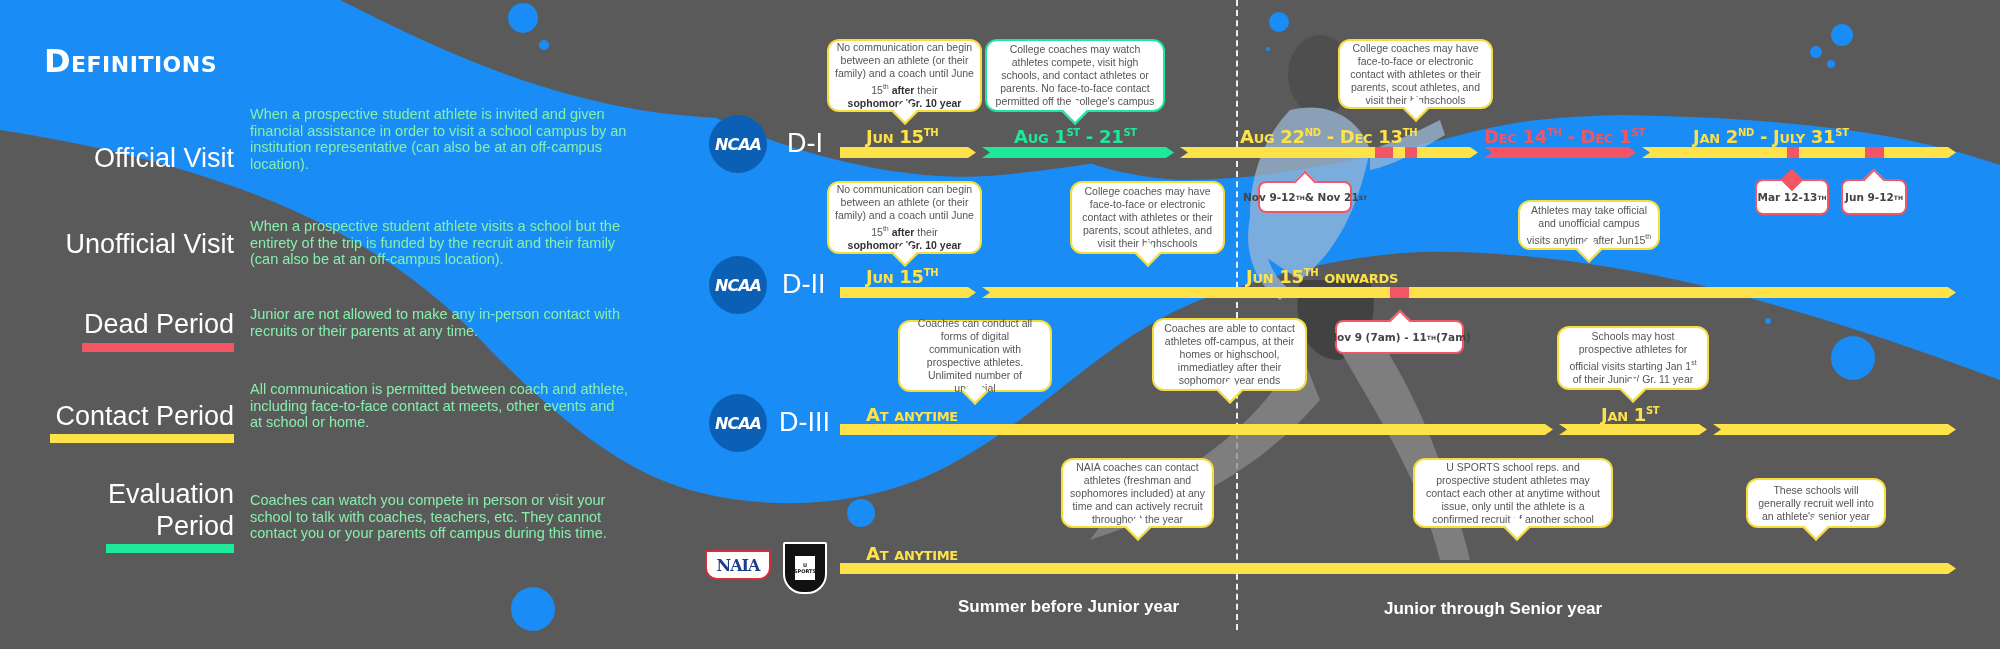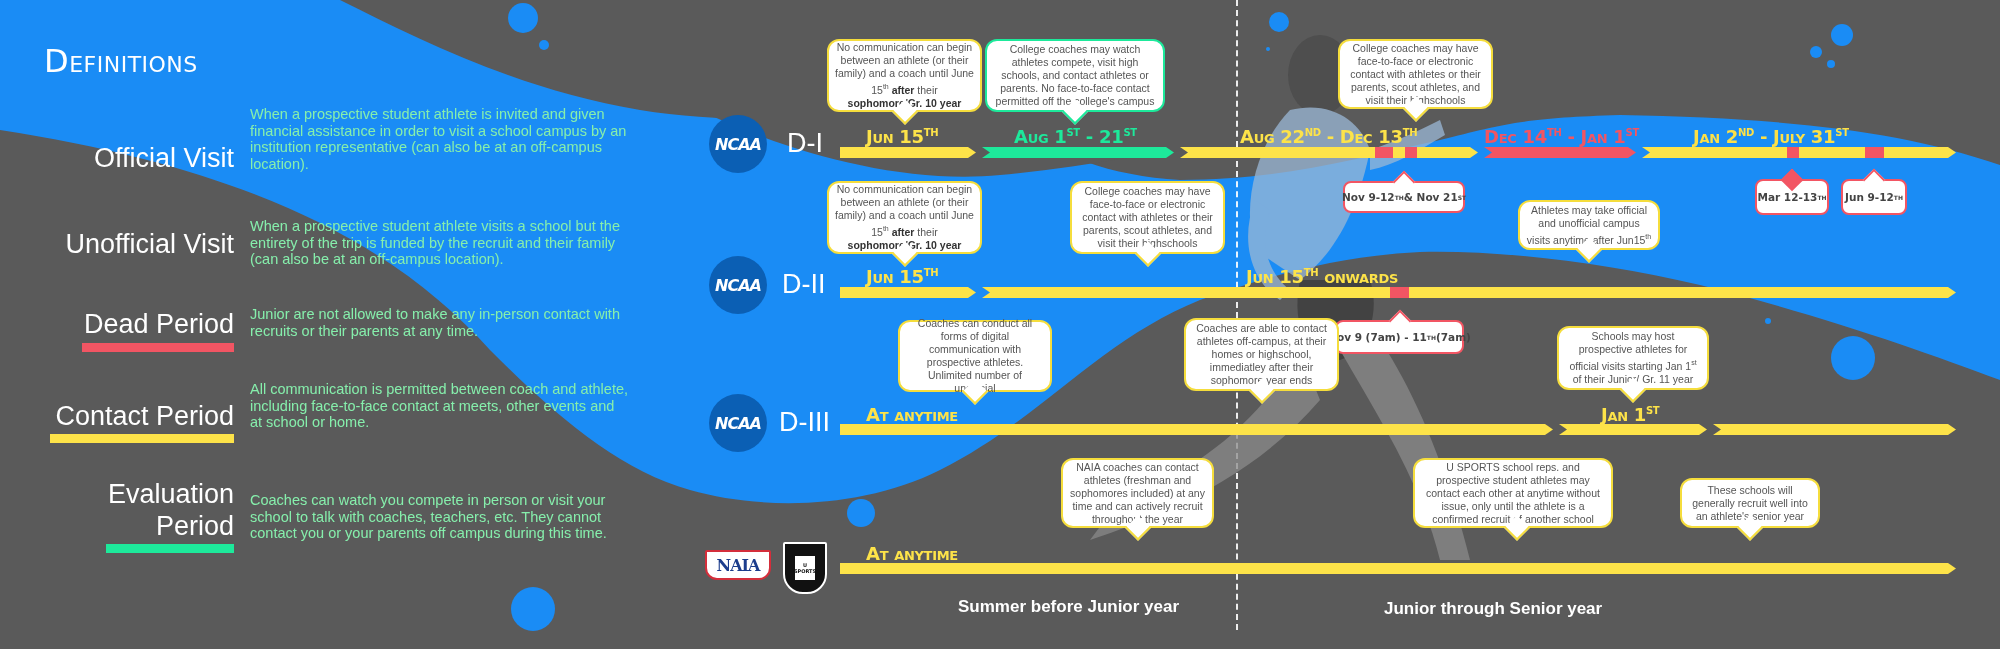--- a/index.html
+++ b/index.html
@@ -7,7 +7,7 @@
   body{position:relative;font-family:"DejaVu Sans",sans-serif;color:#fff}
   .bg{position:absolute;left:0;top:0;width:2000px;height:649px;z-index:0}
   .layer{position:absolute;left:0;top:0;width:2000px;height:649px;z-index:2}
-  .title{position:absolute;left:44px;top:42px;font-family:"DejaVu Sans",sans-serif;font-weight:normal;font-size:32px;font-variant:small-caps;letter-spacing:0.5px;color:#fff}
+  .title{position:absolute;left:44px;top:42px;font-family:"DejaVu Sans",sans-serif;font-weight:bold;font-size:32px;font-variant:small-caps;letter-spacing:0.5px;color:#fff}
   .def-term{position:absolute;right:1766px;text-align:right;font-family:"Liberation Sans",sans-serif;font-size:27px;line-height:32px;color:#fff;white-space:nowrap}
   .def-bar{position:absolute;height:9px}
   .def-text{position:absolute;left:250px;width:380px;font-family:"Liberation Sans",sans-serif;font-size:14.5px;line-height:16.5px;color:#86efac}

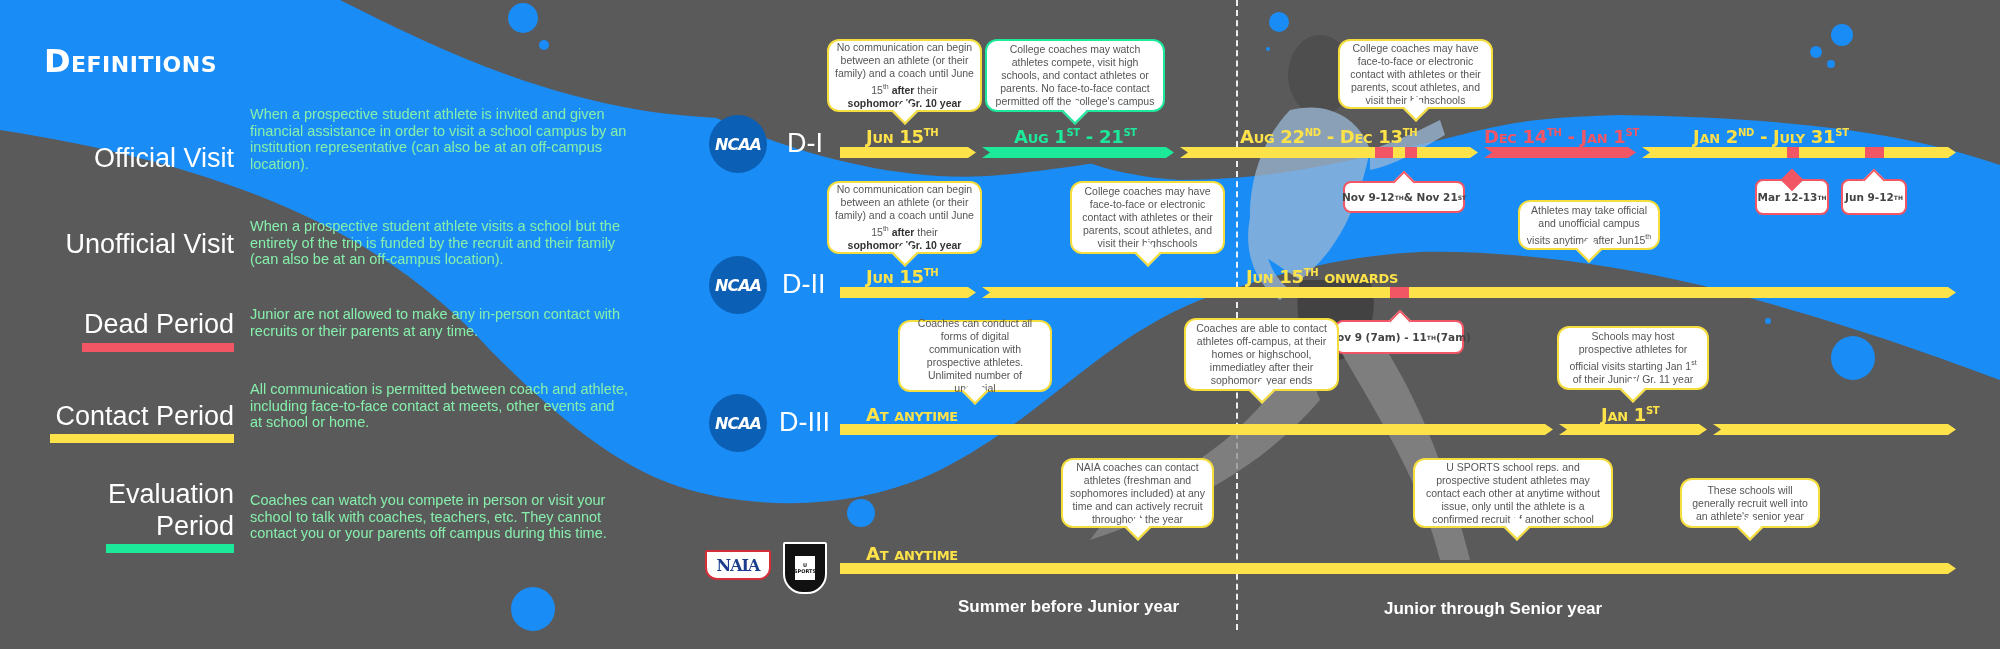--- a/index.html
+++ b/index.html
@@ -106,7 +106,7 @@
   <div class="date" style="left:866px;top:126px;color:#fde349"><span>Jun 15</span><sup>TH</sup></div>
   <div class="date" style="left:1014px;top:126px;color:#1de99b"><span>Aug 1</span><sup>ST</sup><span> - 21</span><sup>ST</sup></div>
   <div class="date" style="left:1240px;top:126px;color:#fde349"><span>Aug 22</span><sup>ND</sup><span> - Dec 13</span><sup>TH</sup></div>
-  <div class="date" style="left:1484px;top:126px;color:#f25563"><span>Dec 14</span><sup>TH</sup><span> - Jan 1</span><sup>ST</sup></div>
+  <div class="date" style="left:1484px;top:126px;color:#f25563"><span>Dec 14</span><sup>TH</sup><span> - Dec 1</span><sup>ST</sup></div>
   <div class="date" style="left:1693px;top:126px;color:#fde047"><span>Jan 2</span><sup>ND</sup><span> - July 31</span><sup>ST</sup></div>
 
   <div class="bubble" style="left:827px;top:39px;width:155px;height:73px;--tx:50%">

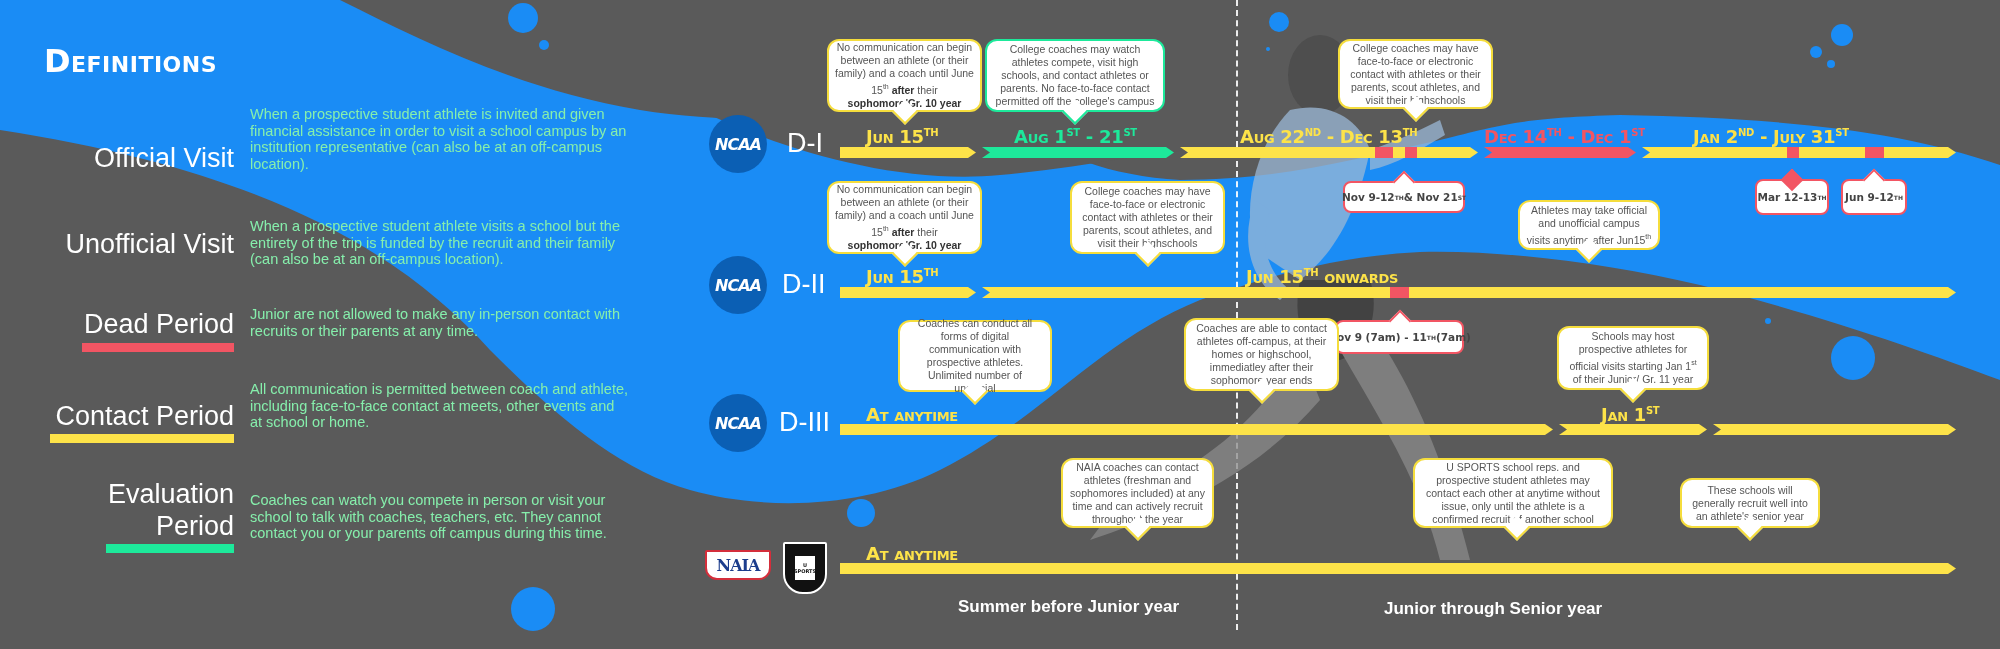--- a/index.html
+++ b/index.html
@@ -115,7 +115,7 @@
   <div class="bubble green" style="left:985px;top:39px;width:180px;height:73px">College coaches may watch athletes compete, visit high schools, and contact athletes or parents. No face-to-face contact permitted off the college's campus</div>
   <div class="bubble" style="left:1338px;top:39px;width:155px;height:70px">College coaches may have face-to-face or electronic contact with athletes or their parents, scout athletes, and visit their highschools</div>
 
-  <div class="tag" style="left:1343px;top:181px;width:122px;height:32px">
+  <div class="tag" style="left:1258px;top:181px;width:94px;height:32px">
       <span>Nov 9-12</span>
       <sup style="font-size:6px">TH</sup>
       <span> &amp; Nov 21</span>

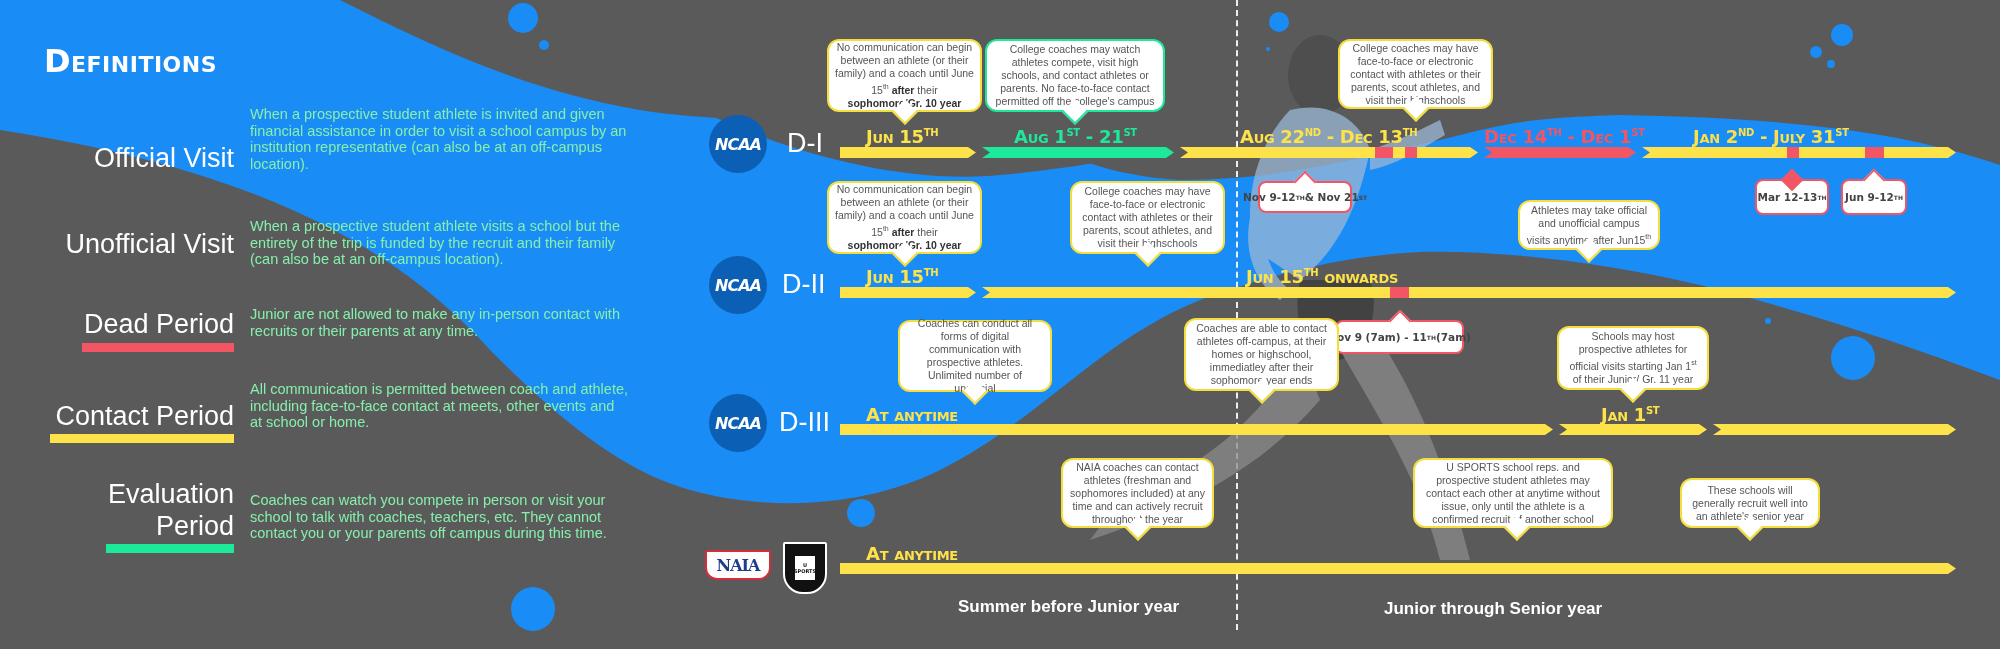--- a/index.html
+++ b/index.html
@@ -165,7 +165,7 @@
   <div class="date" style="left:1601px;top:404px;color:#fde349"><span>Jan 1</span><sup>ST</sup></div>
 
   <div class="bubble" style="left:898px;top:320px;width:154px;height:72px">Coaches can conduct all forms of digital communication with prospective athletes. Unlimited number of unofficial</div>
-  <div class="bubble" style="left:1184px;top:318px;width:155px;height:73px">Coaches are able to contact athletes off-campus, at their homes or highschool, immediatley after their sophomore year ends</div>
+  <div class="bubble" style="left:1152px;top:318px;width:155px;height:73px">Coaches are able to contact athletes off-campus, at their homes or highschool, immediatley after their sophomore year ends</div>
   <div class="bubble" style="left:1557px;top:326px;width:152px;height:64px">
       <span><span>Schools may host prospective athletes for official visits starting Jan 1</span><sup style="font-size:7px">st</sup><span> of their Junior/ Gr. 11 year</span></span>
     </div>

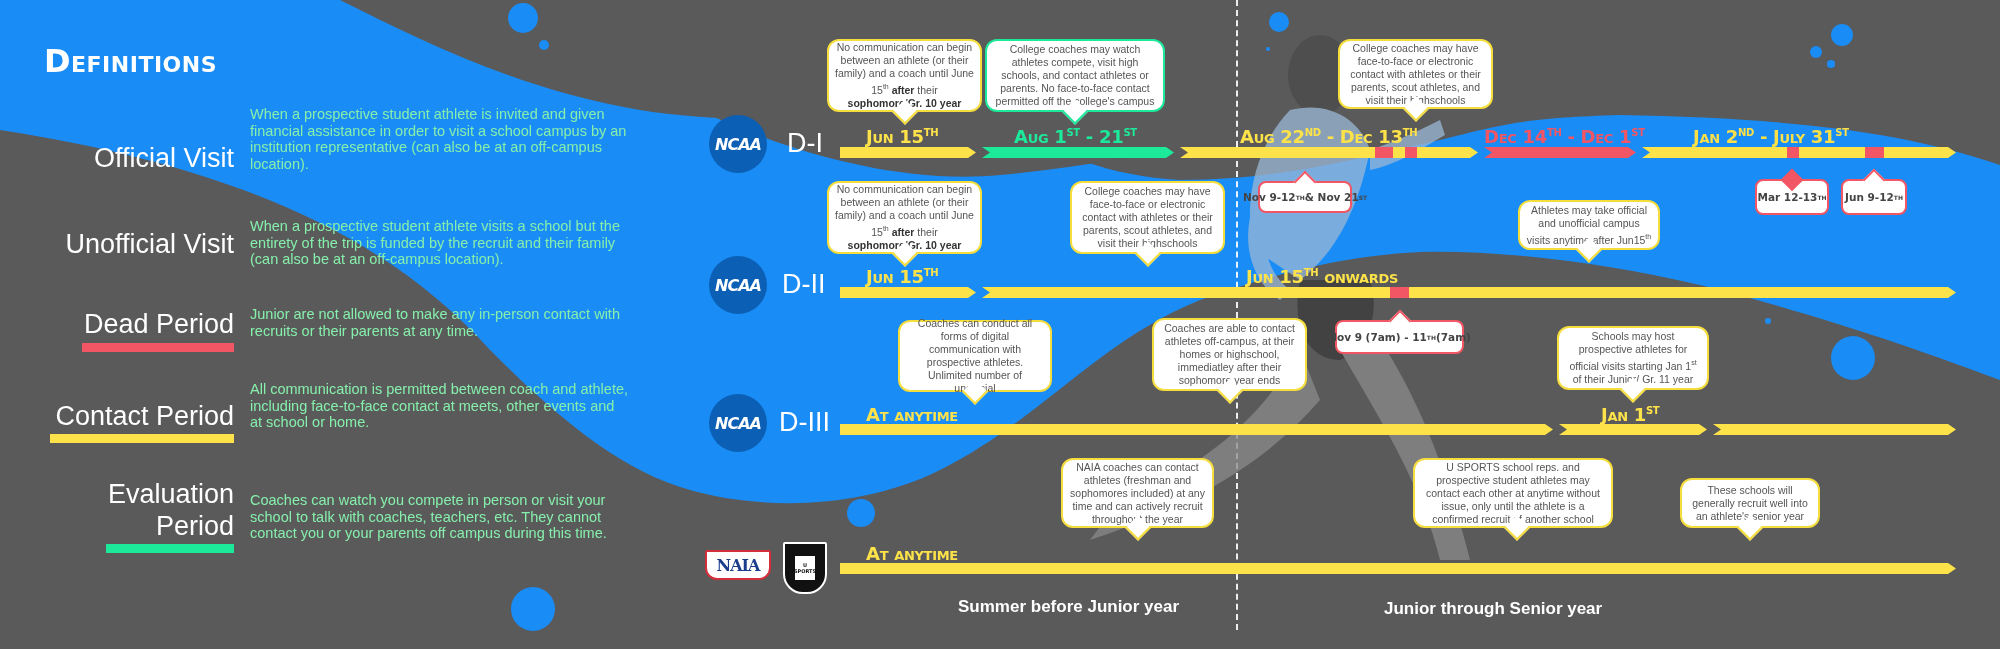--- a/index.html
+++ b/index.html
@@ -184,7 +184,7 @@
 
   <div class="bubble" style="left:1061px;top:458px;width:153px;height:70px">NAIA coaches can contact athletes (freshman and sophomores included) at any time and can actively recruit throughout the year</div>
   <div class="bubble" style="left:1413px;top:458px;width:200px;height:70px;--tx:52%">U SPORTS school reps. and prospective student athletes may contact each other at anytime without issue, only until the athlete is a confirmed recruit of another school</div>
-  <div class="bubble" style="left:1680px;top:478px;width:140px;height:50px">These schools will generally recruit well into an athlete's senior year</div>
+  <div class="bubble" style="left:1746px;top:478px;width:140px;height:50px">These schools will generally recruit well into an athlete's senior year</div>
 
   <div class="period" style="left:958px;top:597px">Summer before Junior year</div>
   <div class="period" style="left:1384px;top:599px">Junior through Senior year</div>

